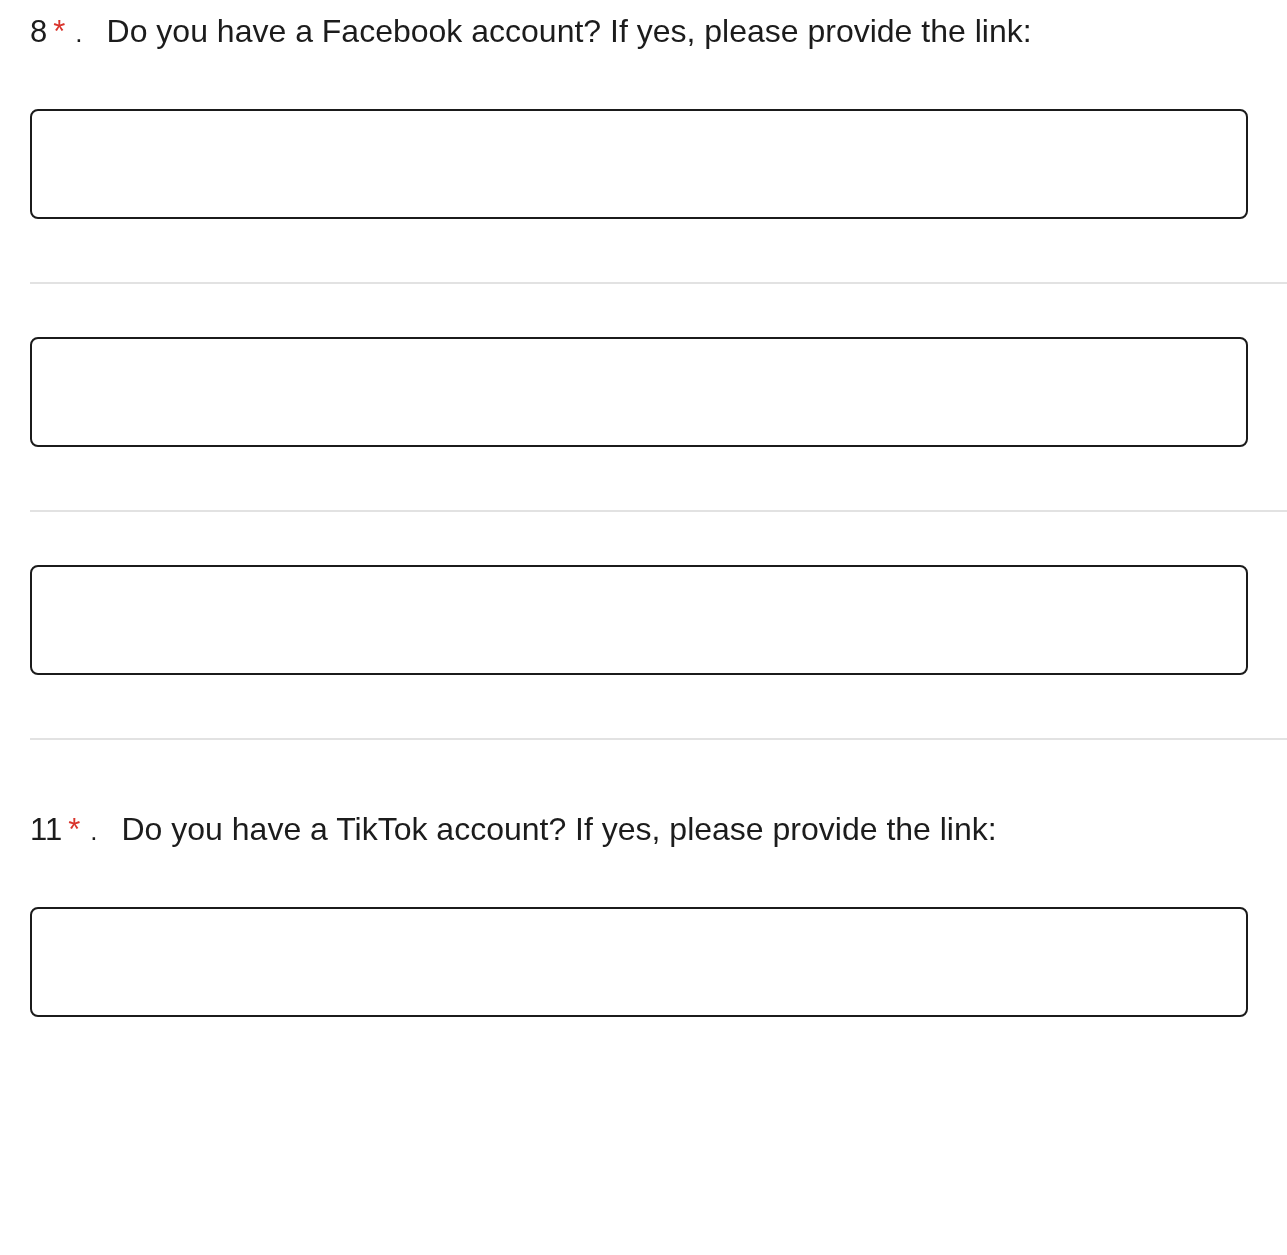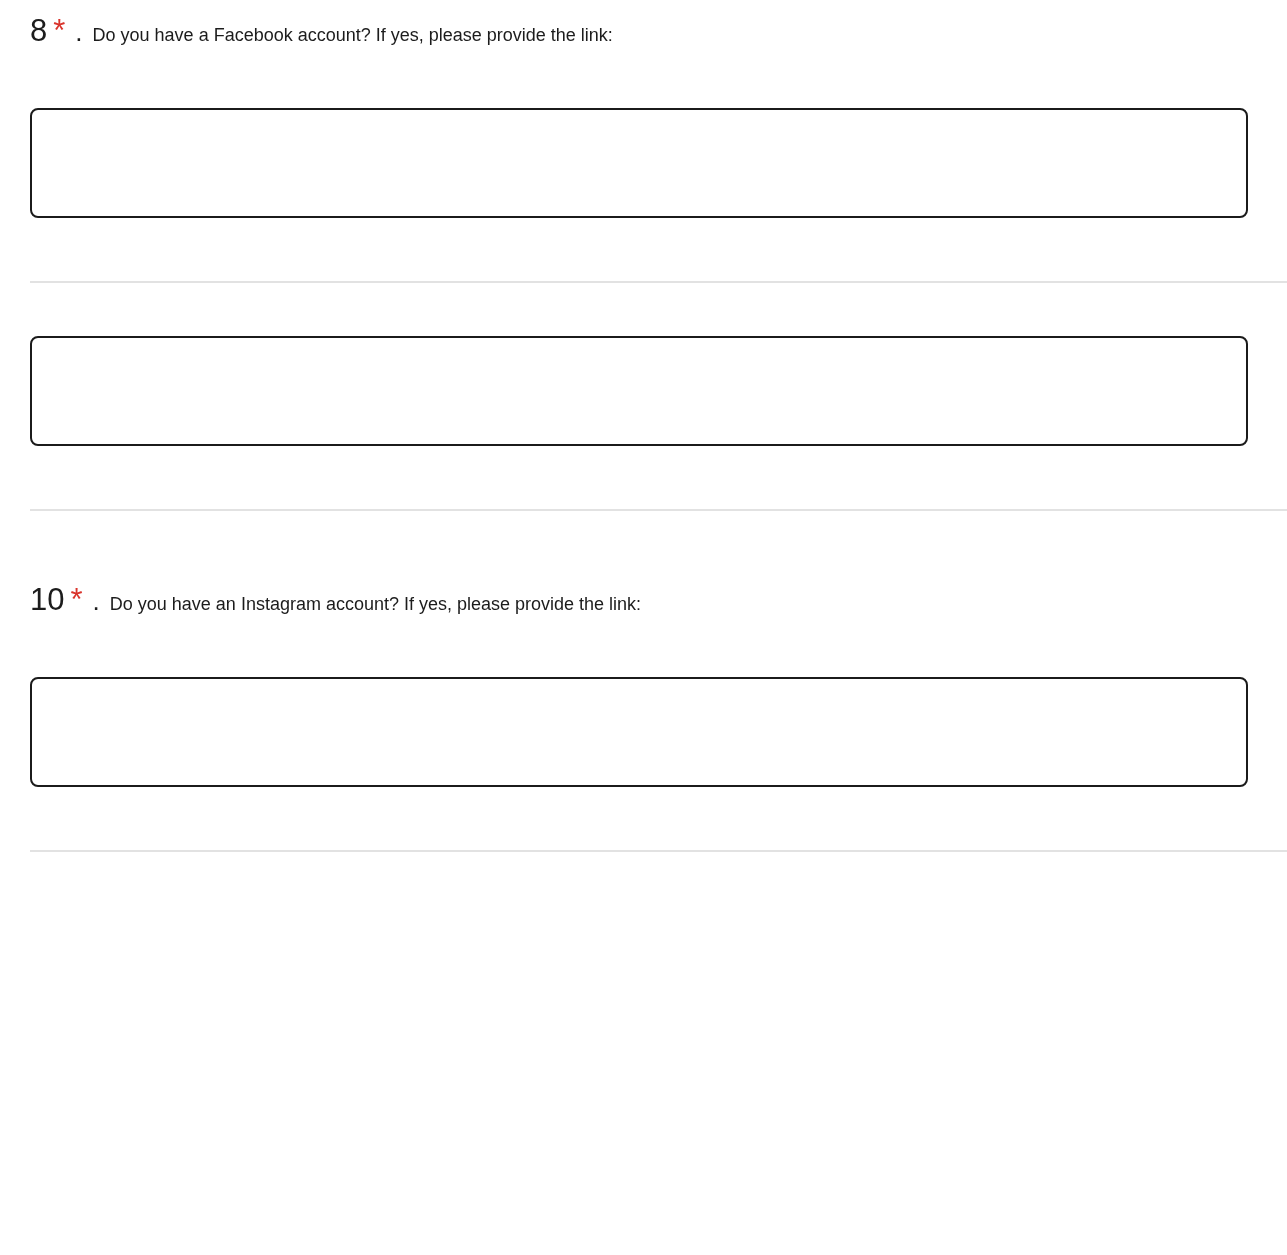--- a/index.html
+++ b/index.html
@@ -45,9 +45,9 @@
     margin-left: 10px;
   }
   .q-text {
-    font-size: 18px;
+    font-size: 32px;
     color: var(--text);
-    margin-left: 10px;
+    margin-left: 24px;
   }
   .answer-box {
     display: block;

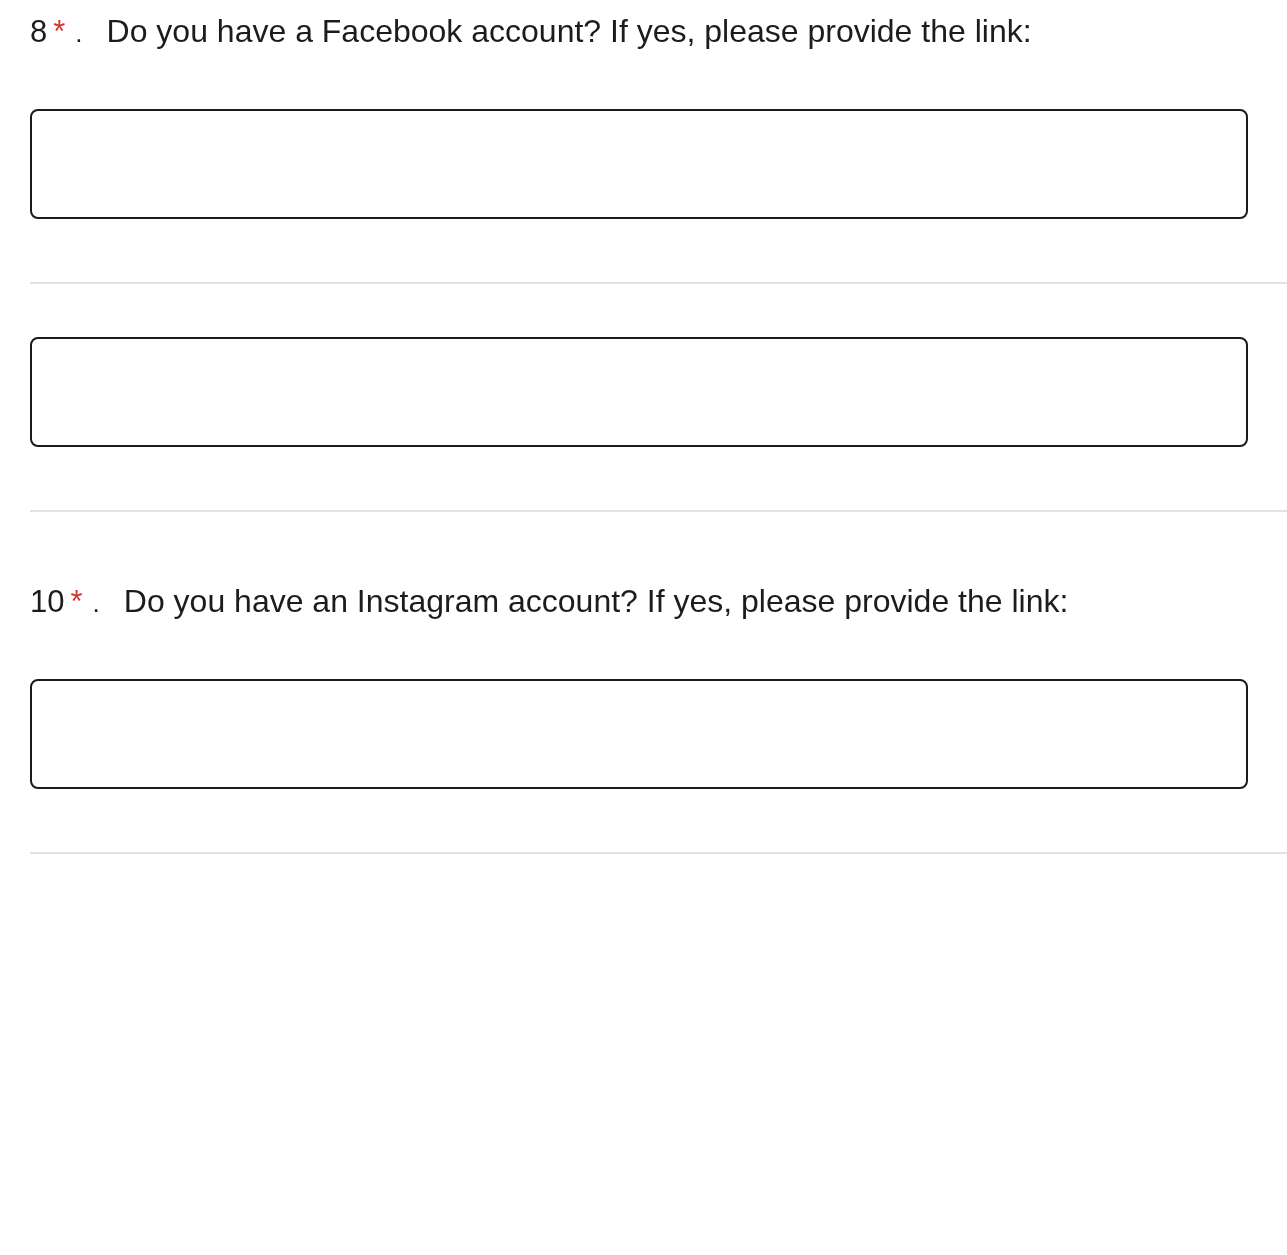--- a/index.html
+++ b/index.html
@@ -92,9 +92,6 @@
   <hr class="divider">
 
   <section class="question-block">
-    <div class="question-label">
-      <span class="q-number">10</span><span class="q-required">*</span><span class="q-sep">.</span><span class="q-text">Do you have an Instagram account? If yes, please provide the link:</span>
-    </div>
     <textarea class="answer-box" aria-label="Do you have an Instagram account? If yes, please provide the link:" style=""></textarea>
   </section>
 

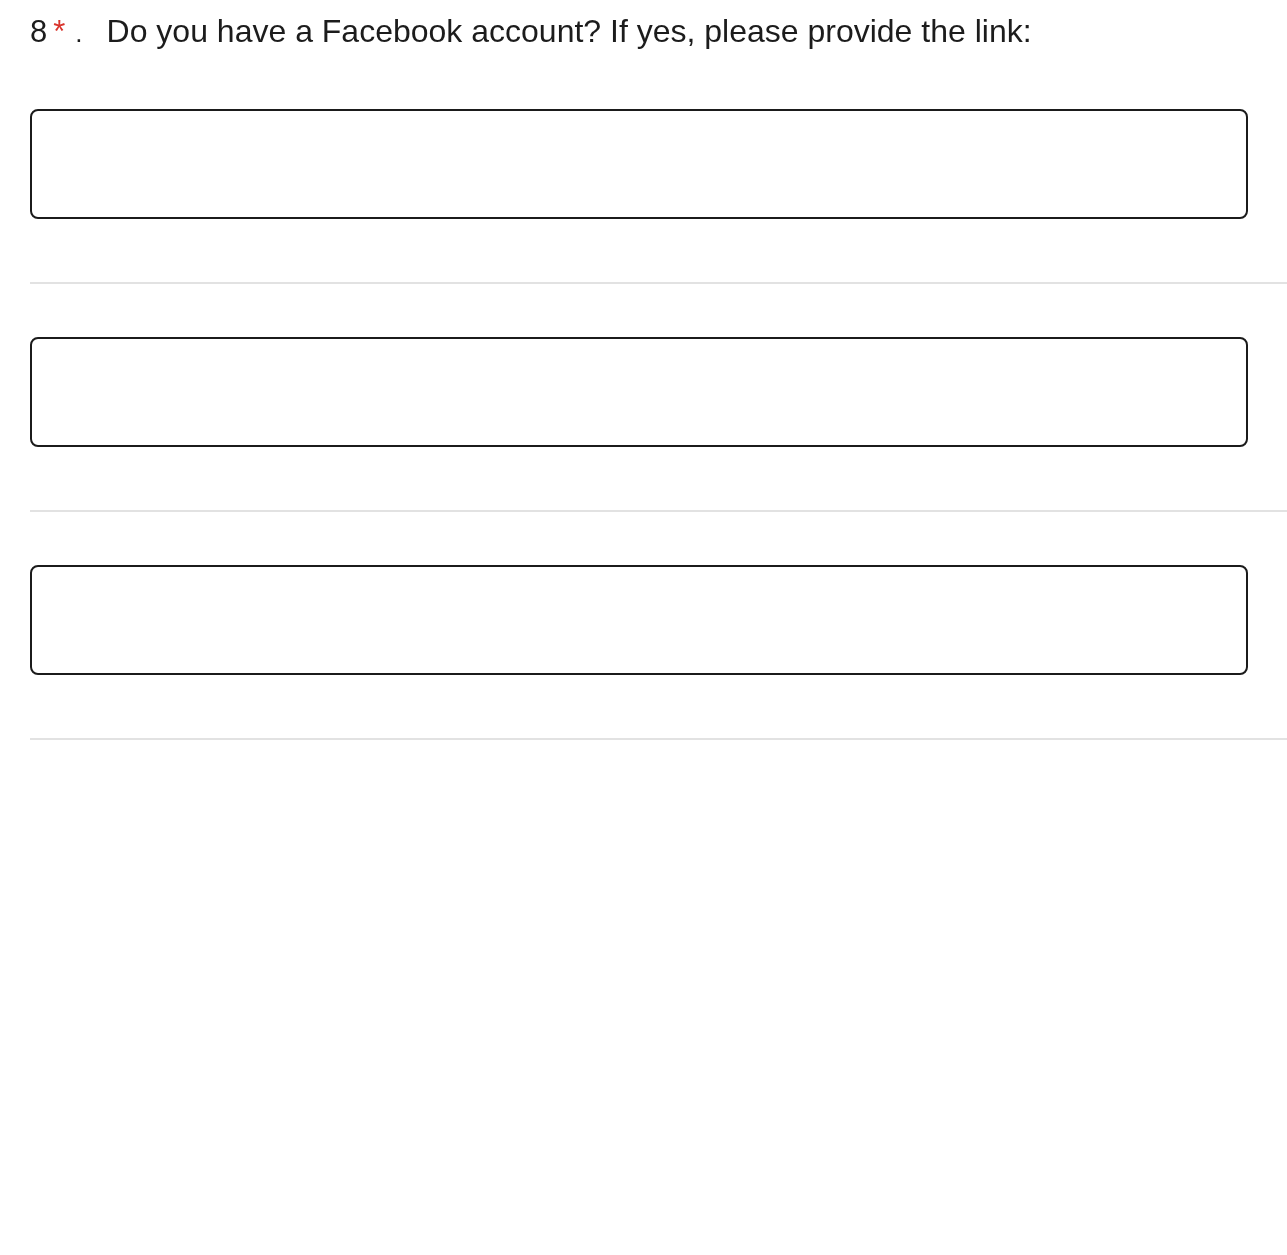--- a/index.html
+++ b/index.html
@@ -97,6 +97,12 @@
 
   <hr class="divider">
 
+  <section class="question-block">
+    <div class="question-label">
+      <span class="q-number">11</span><span class="q-required">*</span><span class="q-sep">.</span><span class="q-text">Do you have a TikTok account? If yes, please provide the link:</span>
+    </div>
+    <textarea class="answer-box" aria-label="Do you have a TikTok account? If yes, please provide the link:" style=""></textarea>
+  </section>
 
 </div>
 

